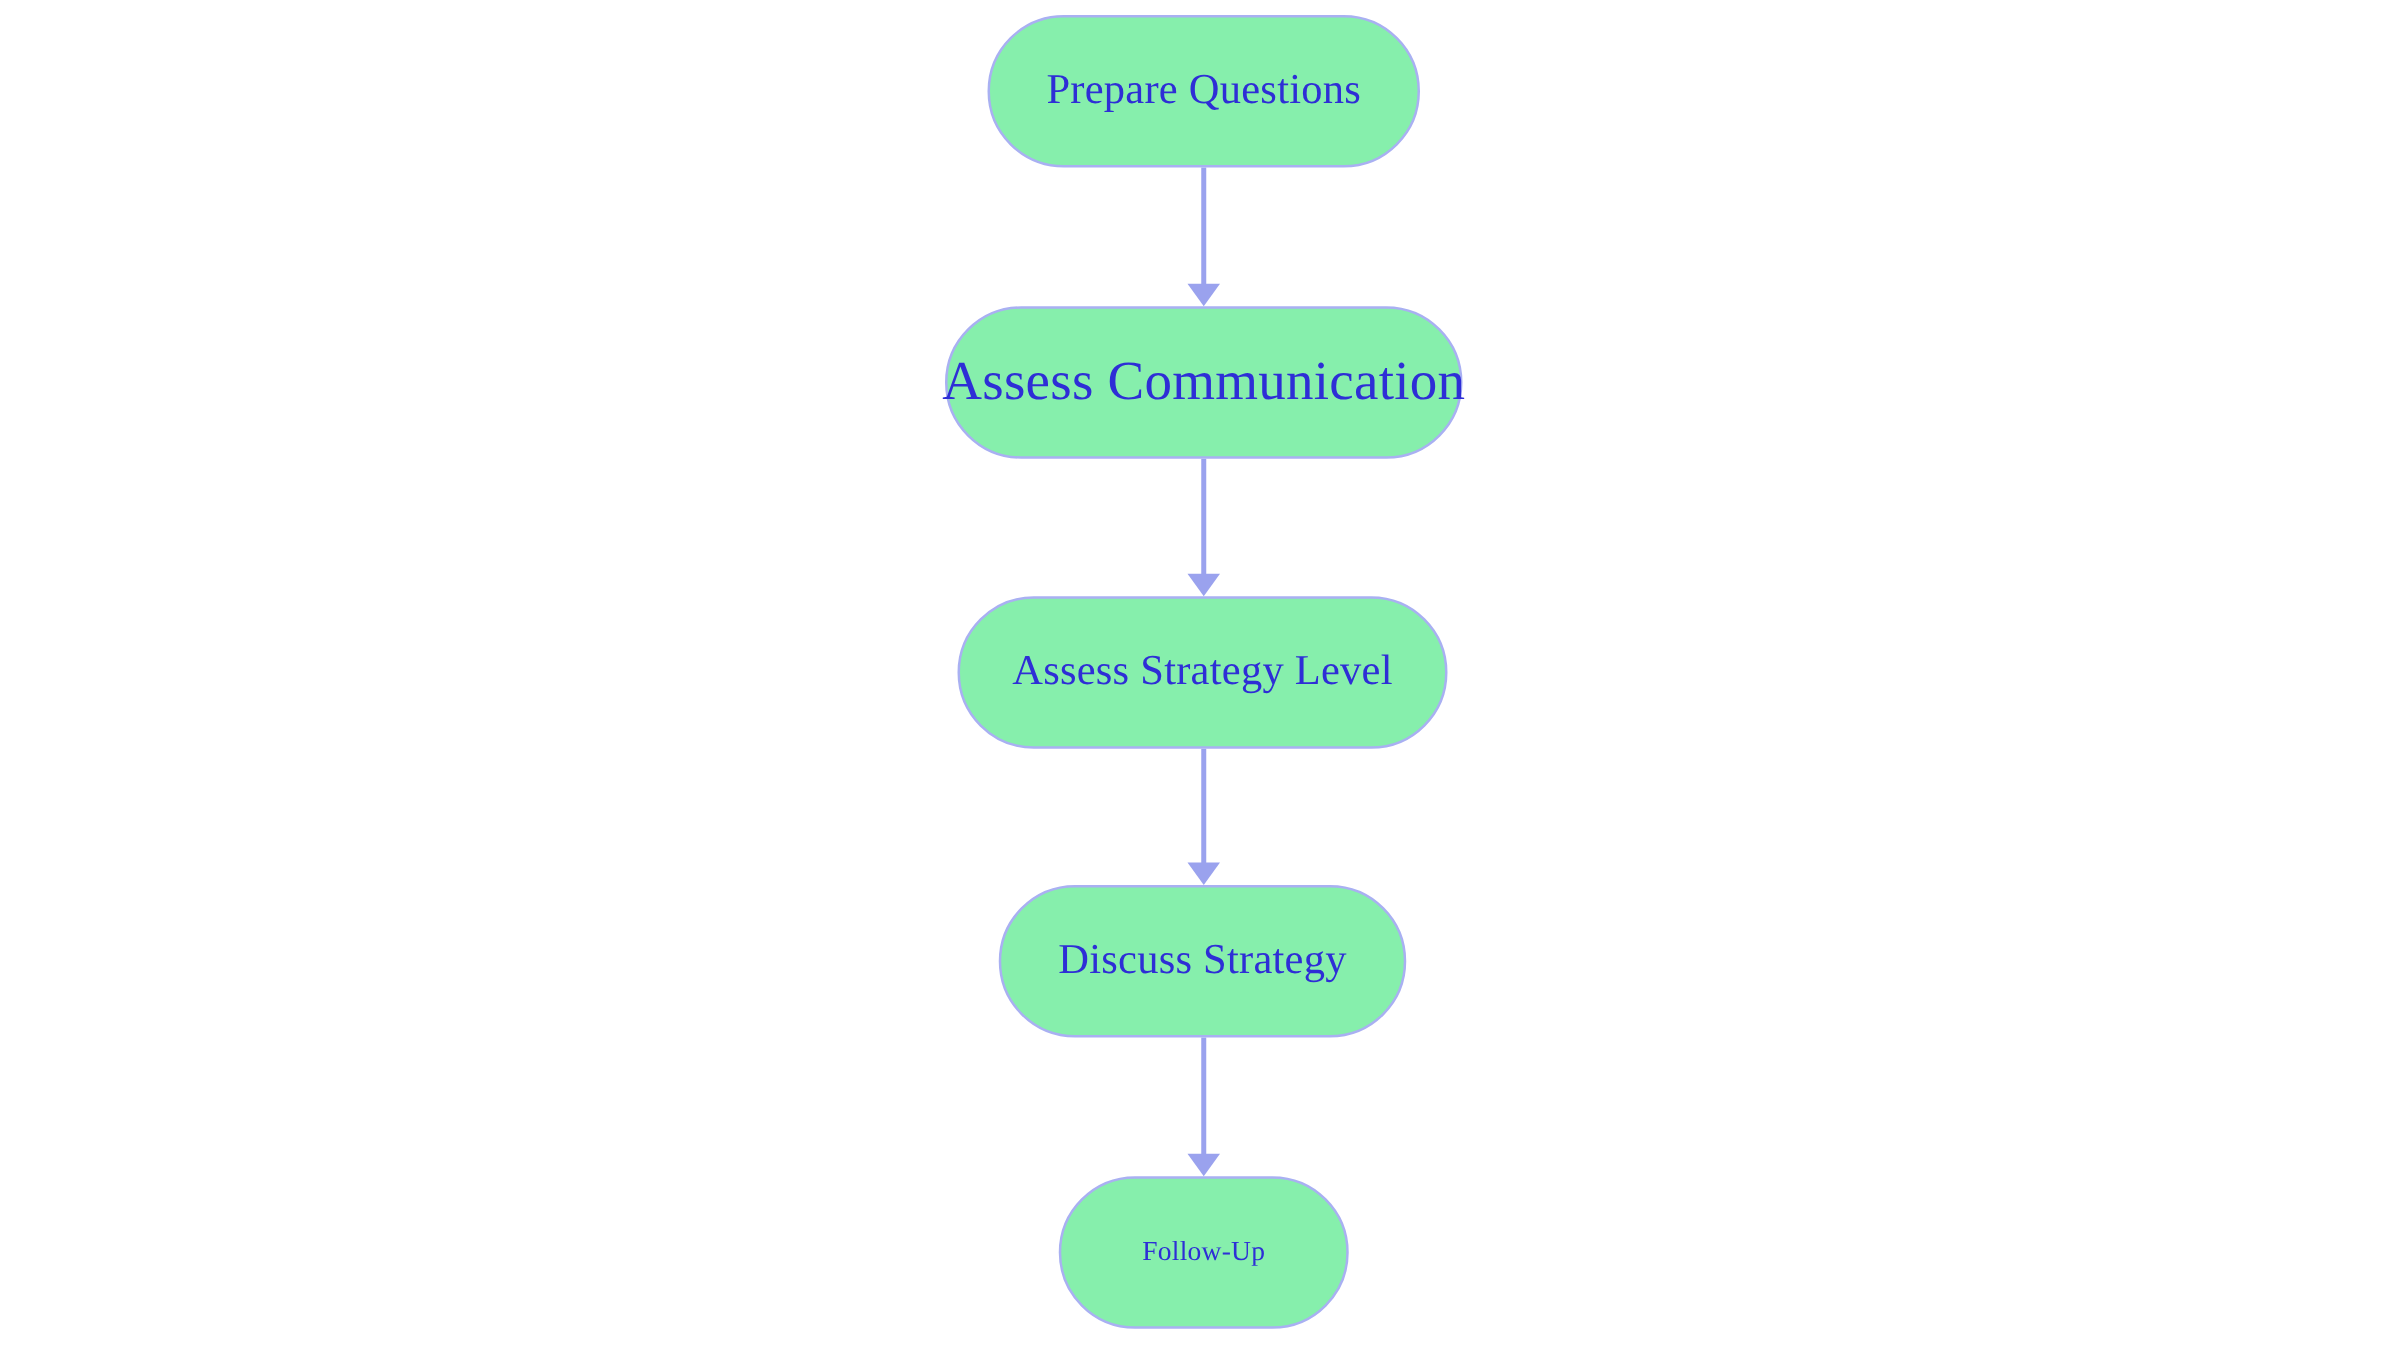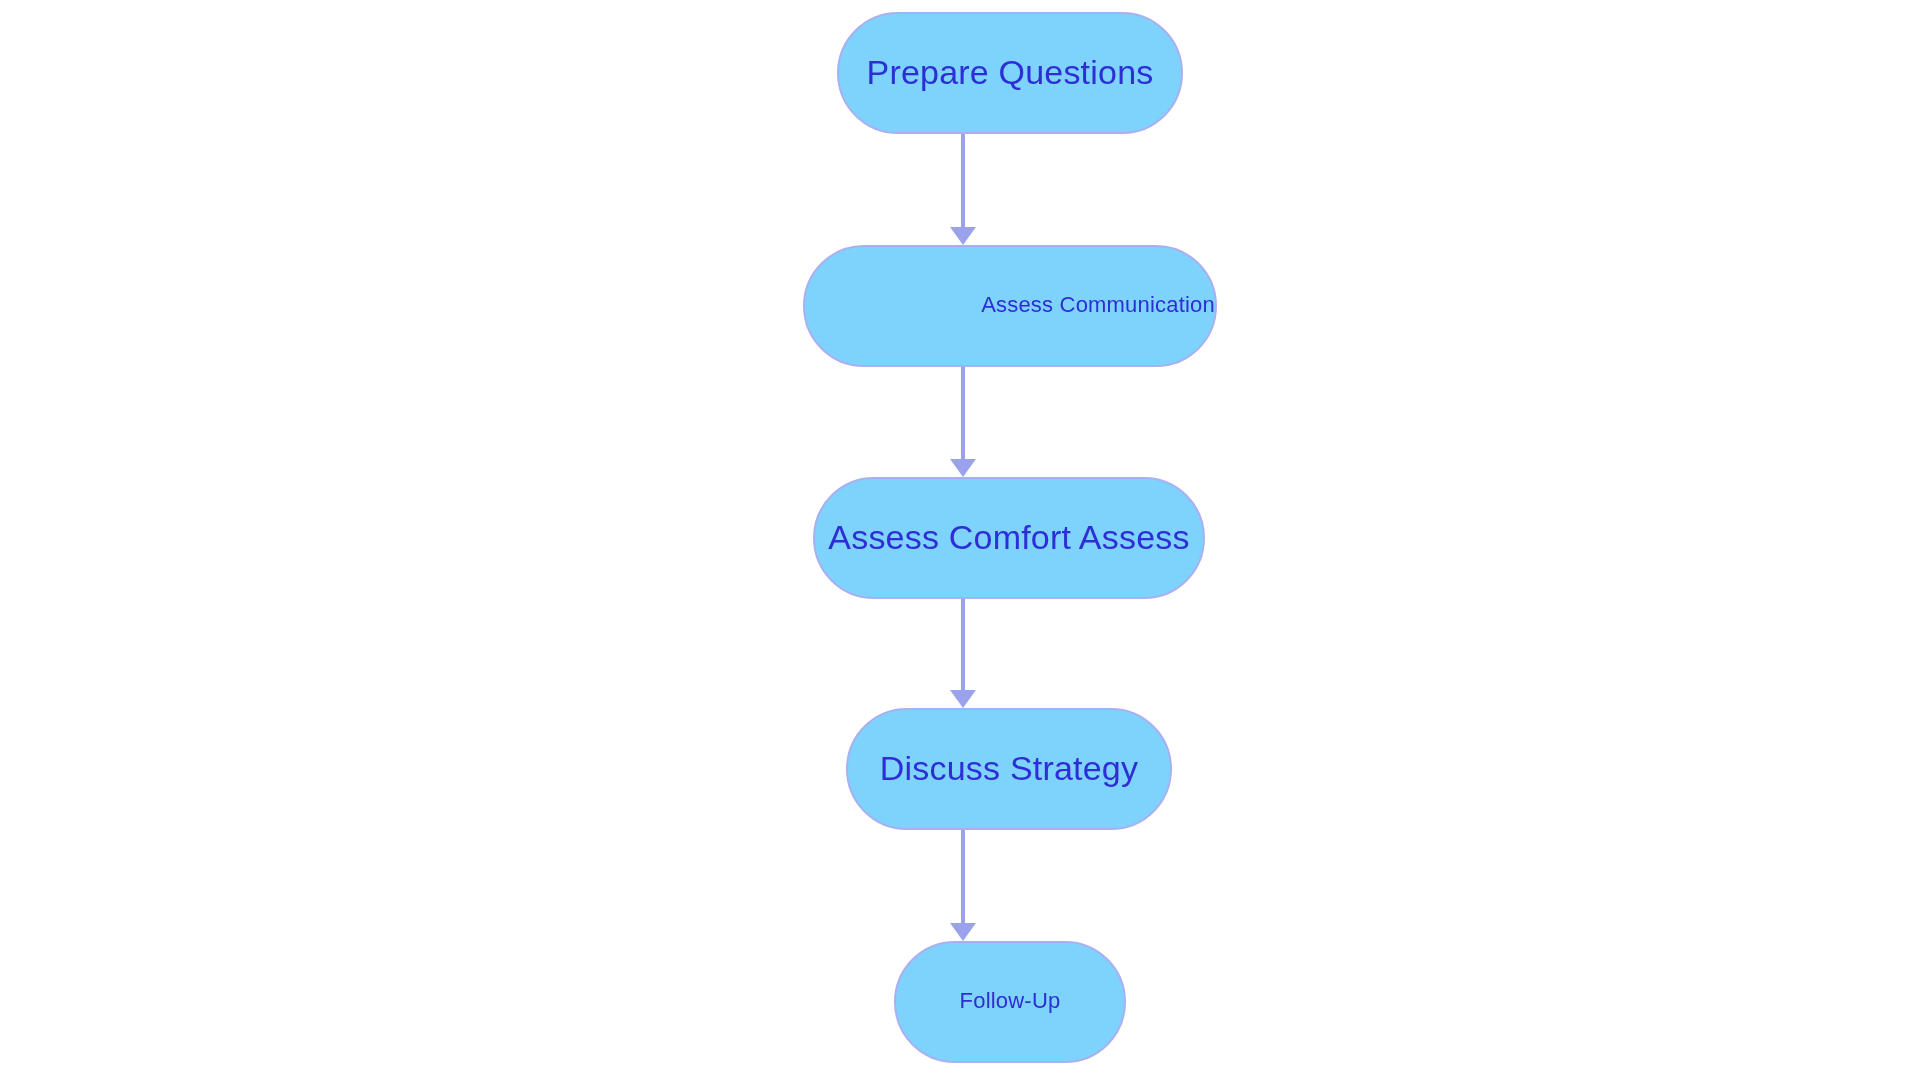--- a/index.html
+++ b/index.html
@@ -26,15 +26,14 @@
     display: flex;
     align-items: center;
     justify-content: center;
-    background: #7dd3fc;
+    background: #86efac;
     border: 2px solid #a9b0f2;
     border-radius: 9999px;
     color: #2e2ed6;
-    font-family: Liberation Sans, sans-serif;
+    font-family: Liberation Serif, serif;
     font-weight: 400;
     white-space: nowrap;
     letter-spacing: 0.2px;
-    margin-left: 47px;
   }
   .flow-node .node-label {
     display: block;

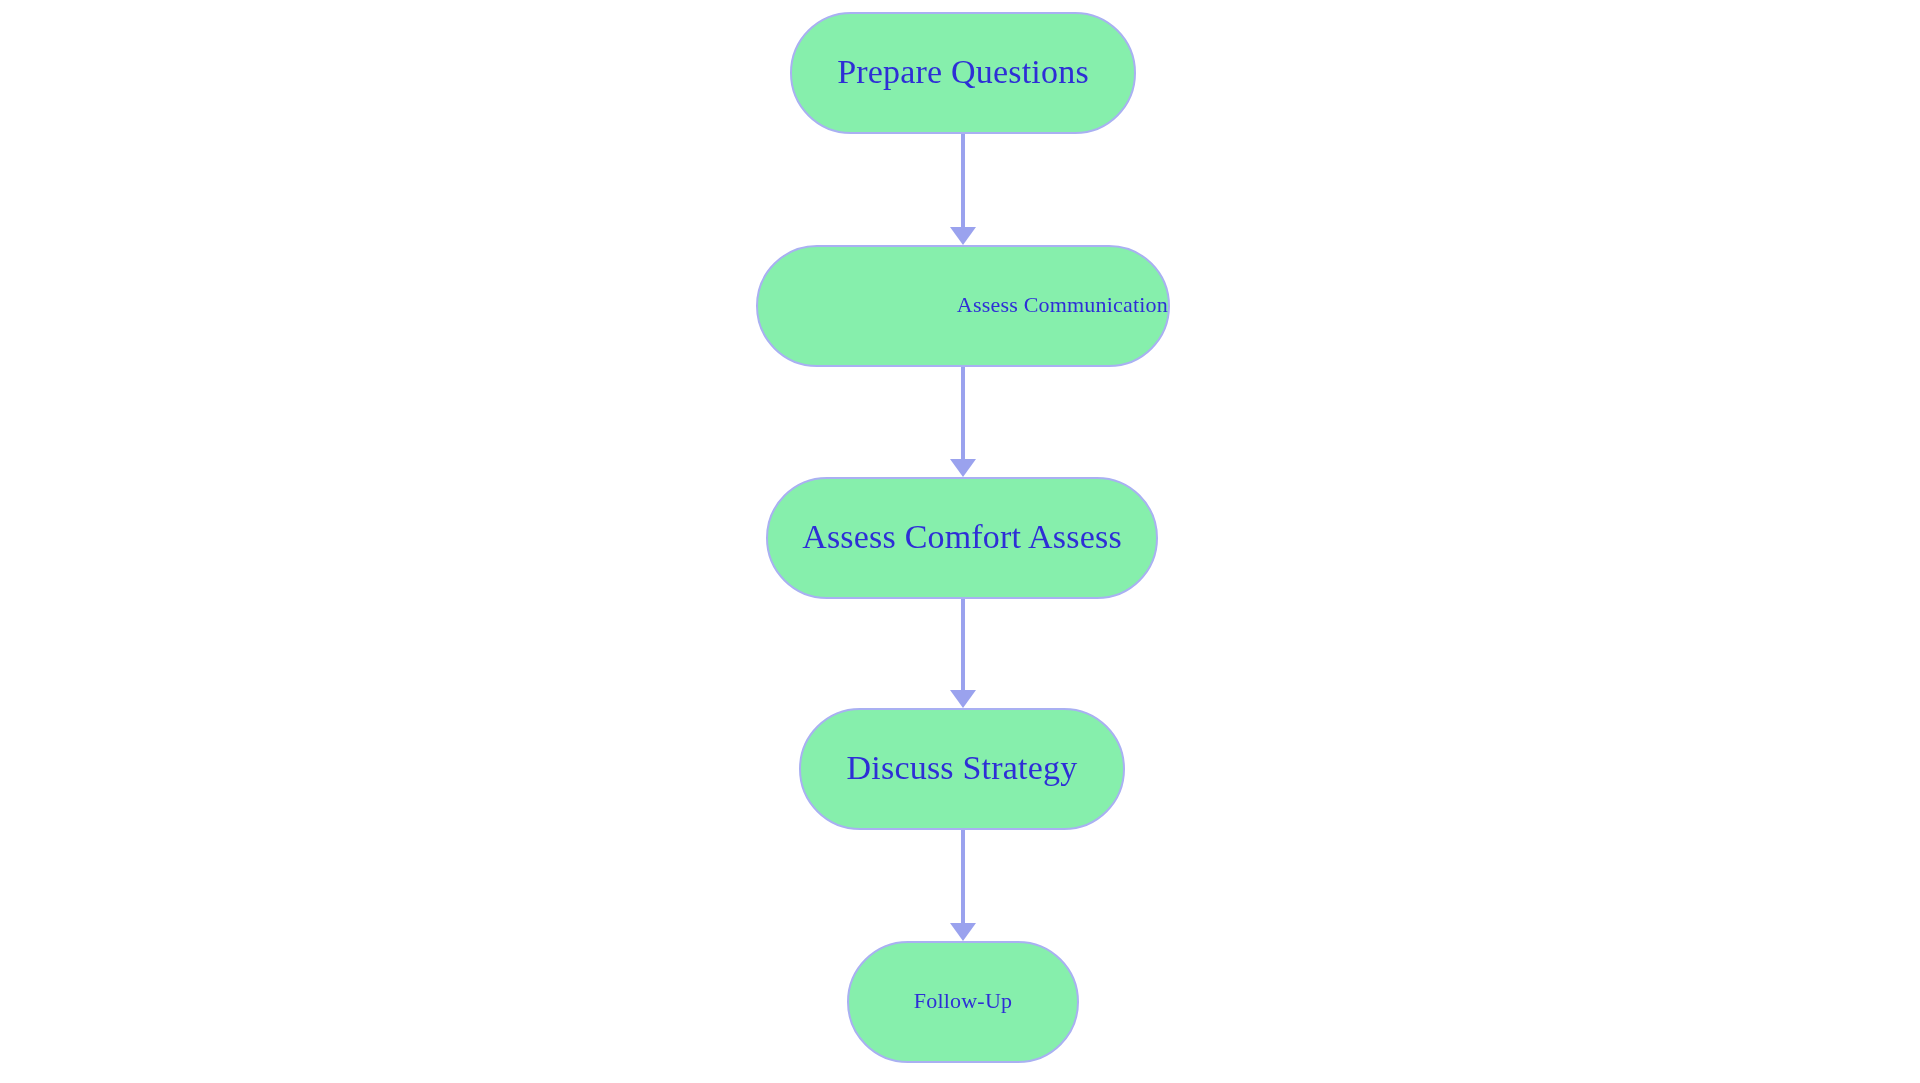--- a/index.html
+++ b/index.html
@@ -47,8 +47,7 @@
   }
   #node-assess-communication {
     left: 756px;  top: 245px;  width: 414px; height: 122px;
-    font-size: 22px;
-    justify-content: flex-end;
+    font-size: 44px;
   }
   #node-assess-comfort-level {
     left: 766px;  top: 477px;  width: 392px; height: 122px;

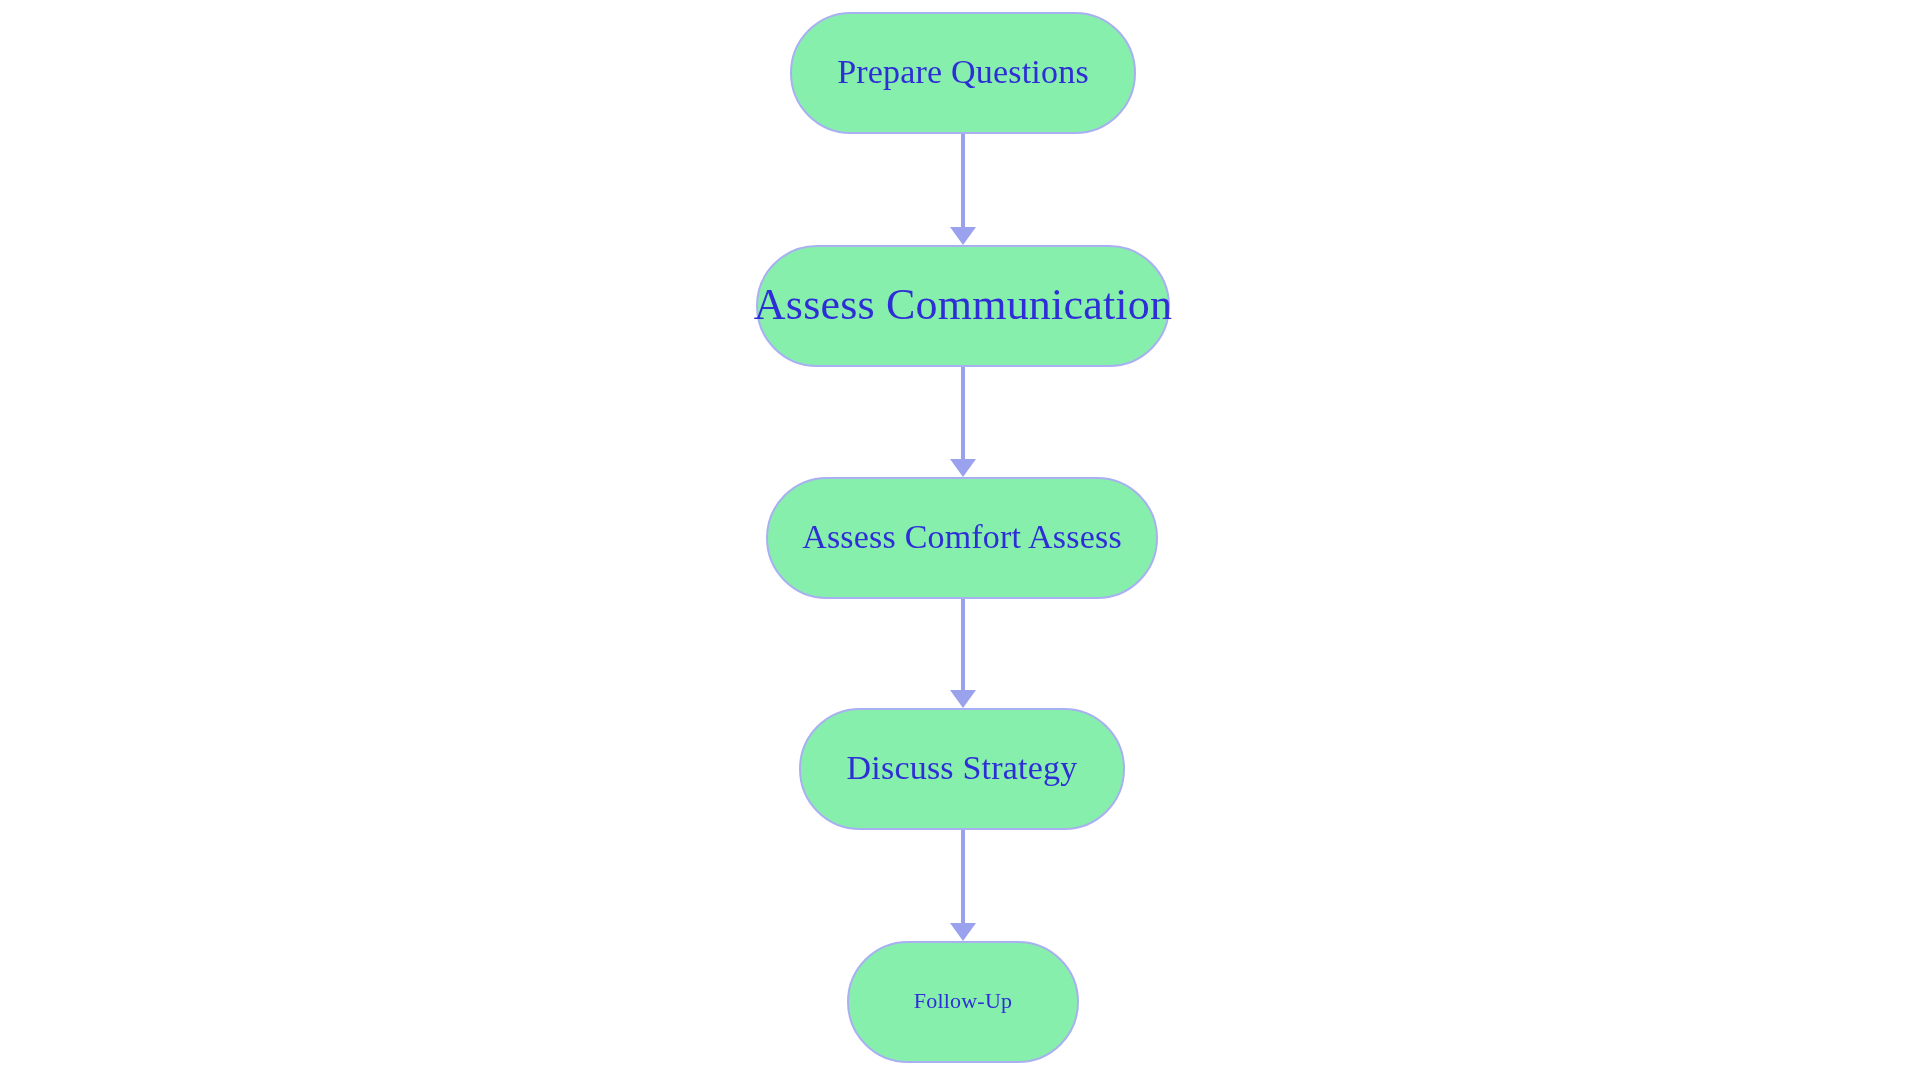--- a/index.html
+++ b/index.html
@@ -116,7 +116,7 @@
   </div>
 
   <div class="flow-node" id="node-assess-comfort-level">
-    <span class="node-label">Assess Comfort Assess</span>
+    <span class="node-label">Assess Strategy Level</span>
   </div>
 
   <div class="flow-node" id="node-discuss-strategy">

